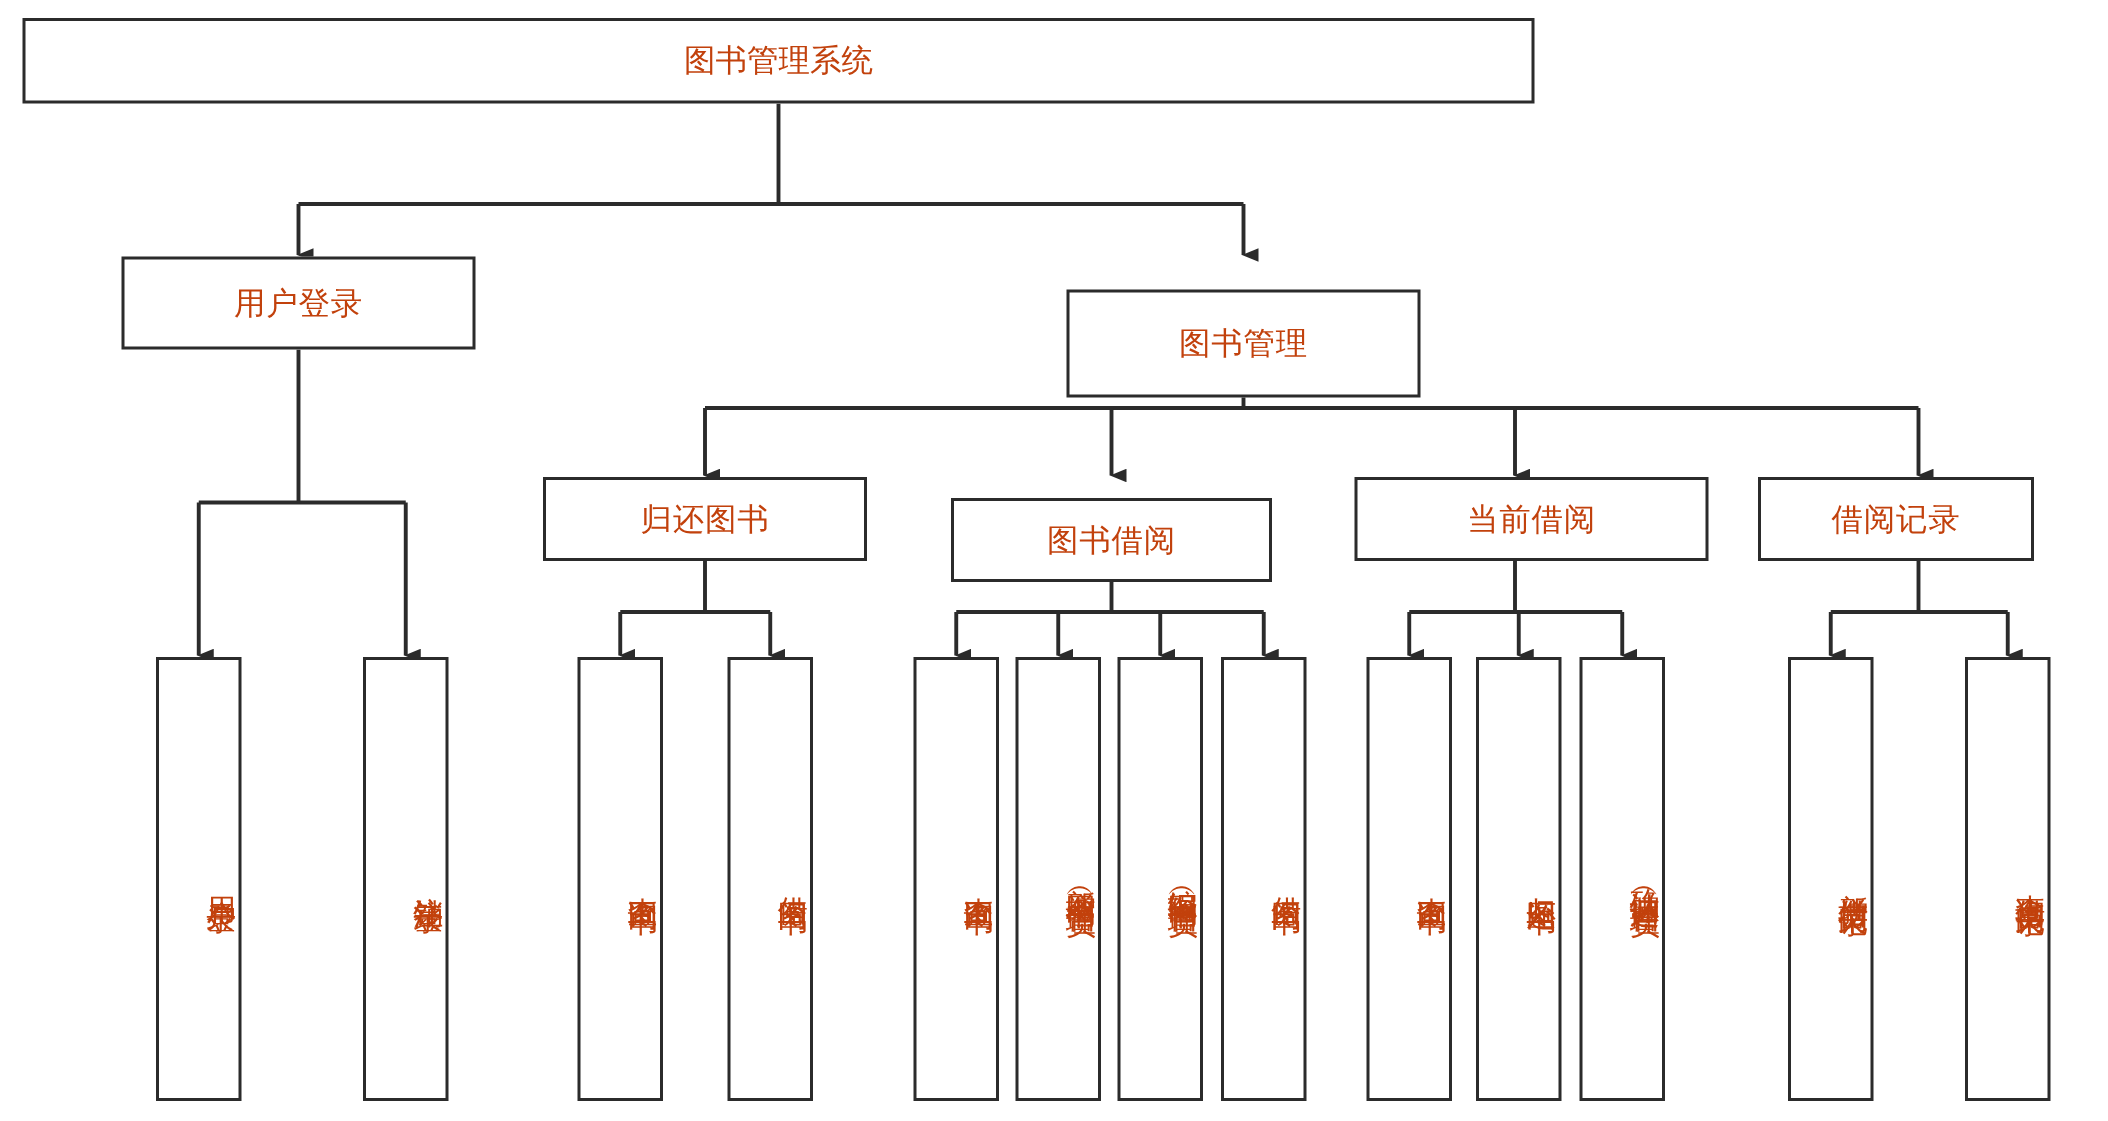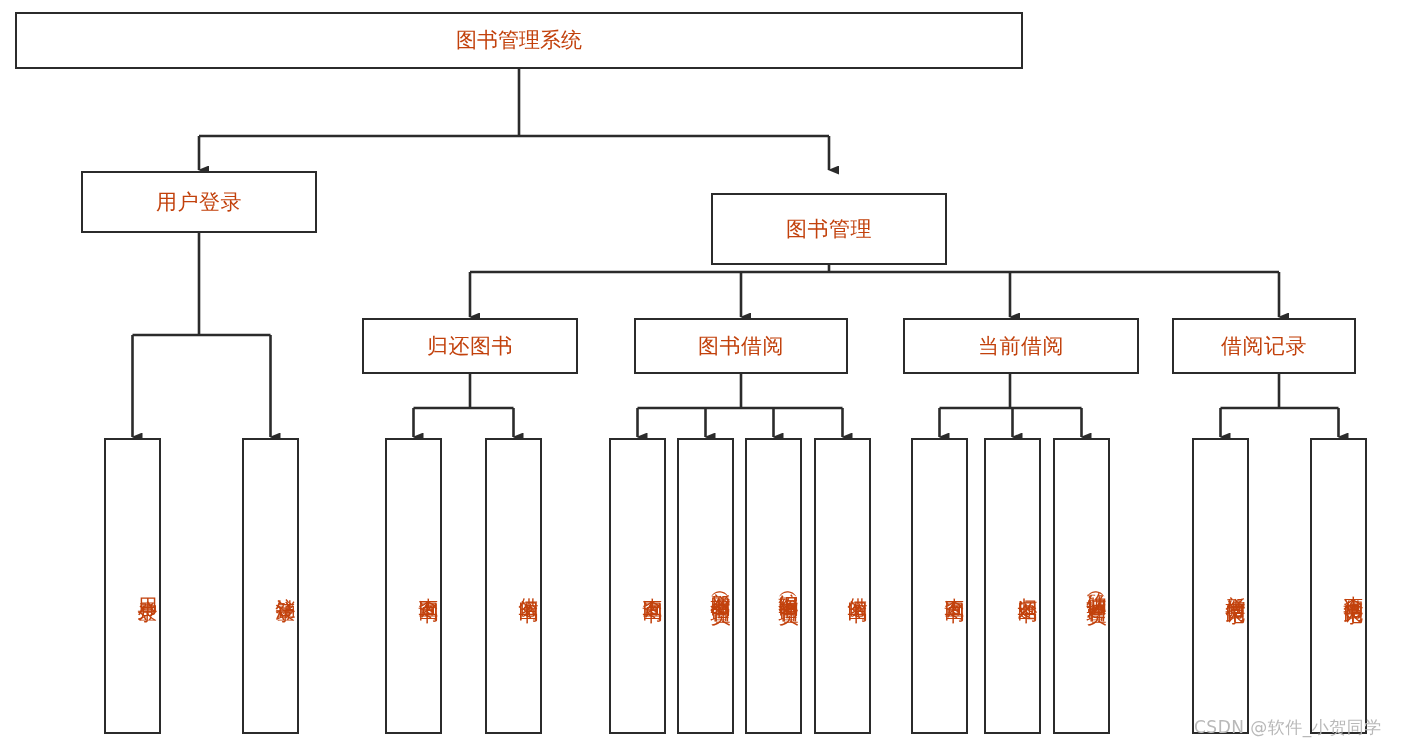--- a/index.html
+++ b/index.html
@@ -128,7 +128,7 @@
       <div class="node h" style="left: 362px; top: 318px; width: 216px; height: 56px;">
         <span>归还图书</span>
       </div>
-      <div class="node h" style="left: 634px; top: 318px; width: 214px; height: 56px;">
+      <div class="node h" style="left: 634px; top: 332px; width: 214px; height: 56px;">
         <span>图书借阅</span>
       </div>
       <div class="node h" style="left: 903px; top: 318px; width: 236px; height: 56px;">

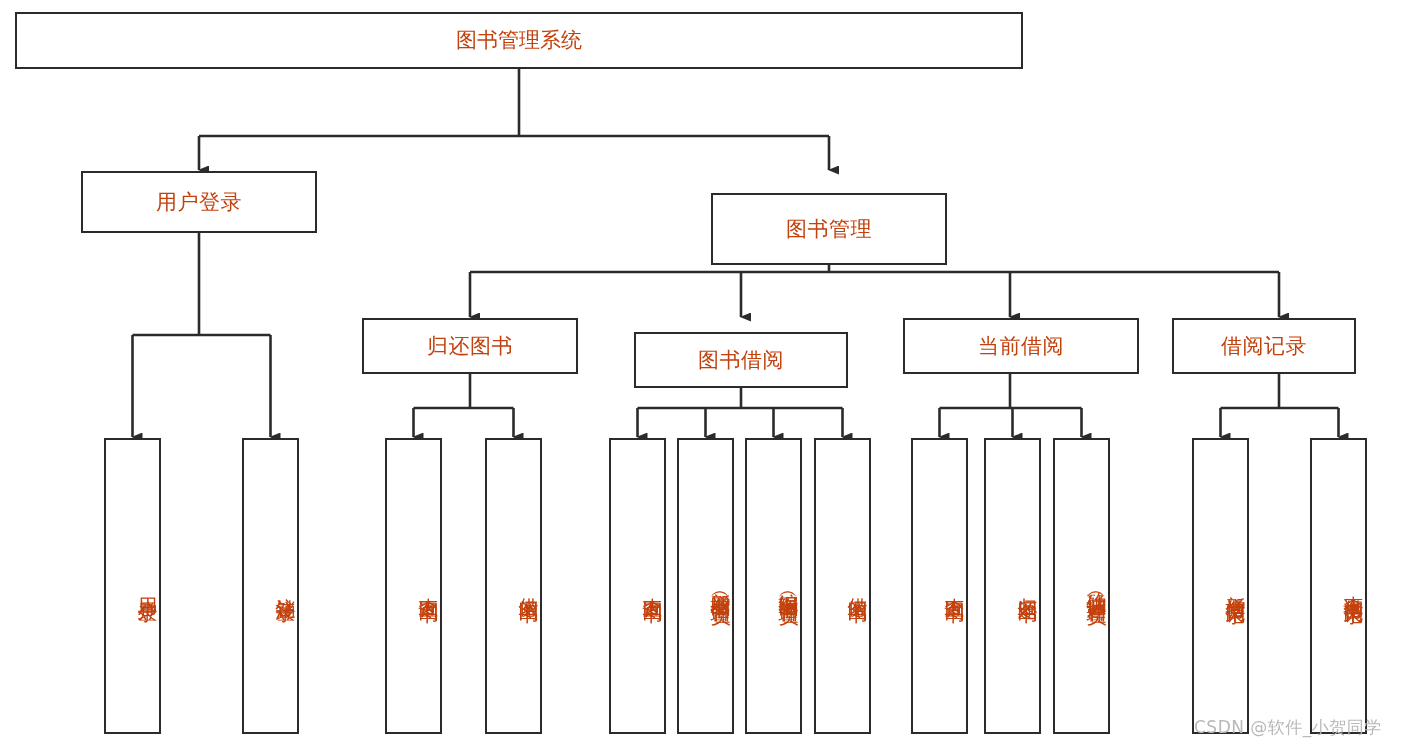--- a/index.html
+++ b/index.html
@@ -178,7 +178,6 @@
       </div>
     </div>
 
-  <div class="watermark" style="left:1194px; top:716px;">CSDN @软件_小贺同学</div>
 </div>
 
 </body></html>

